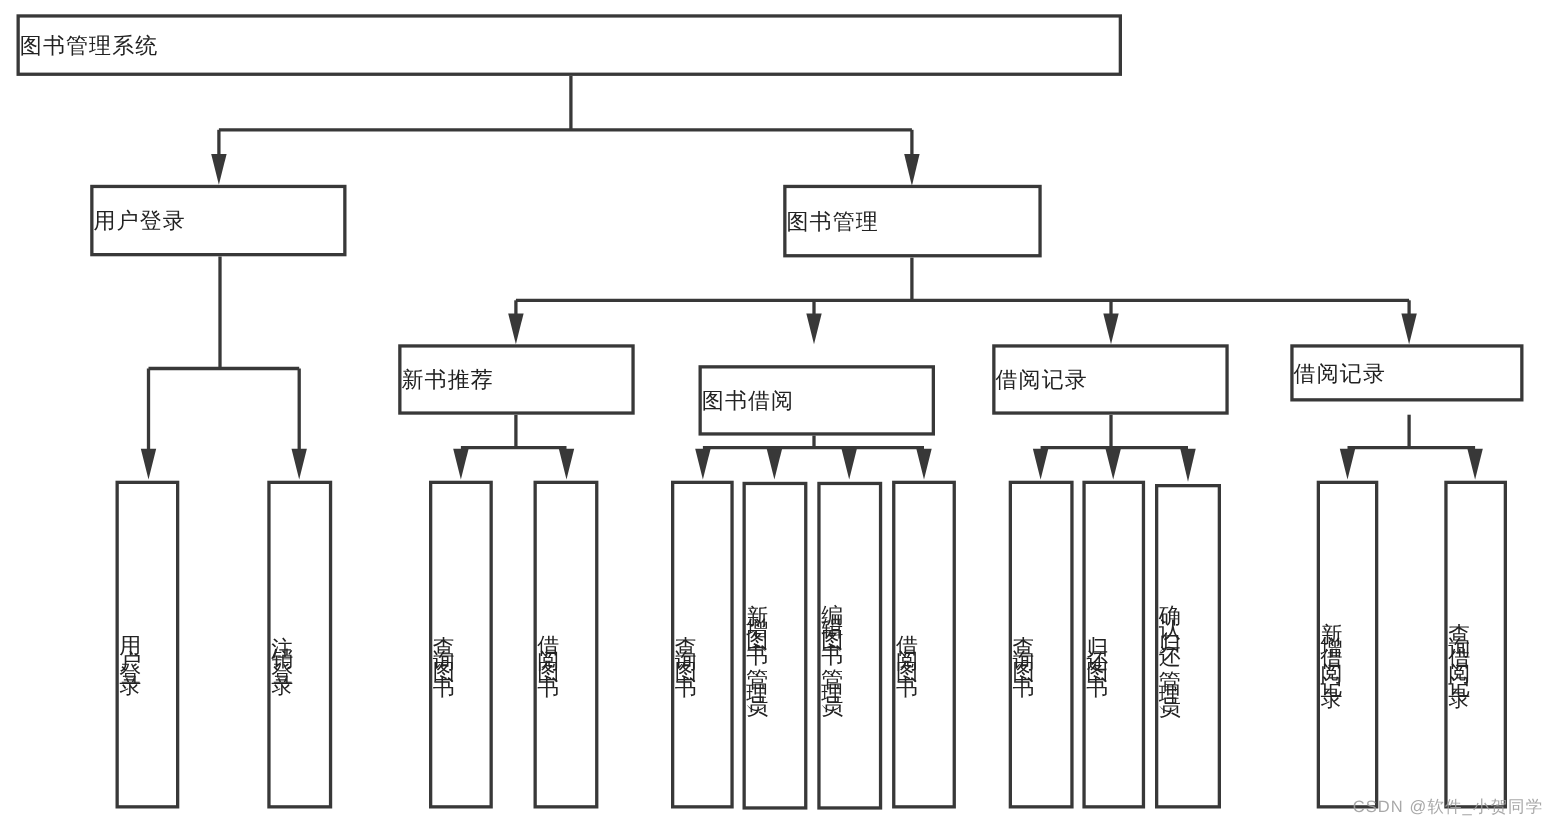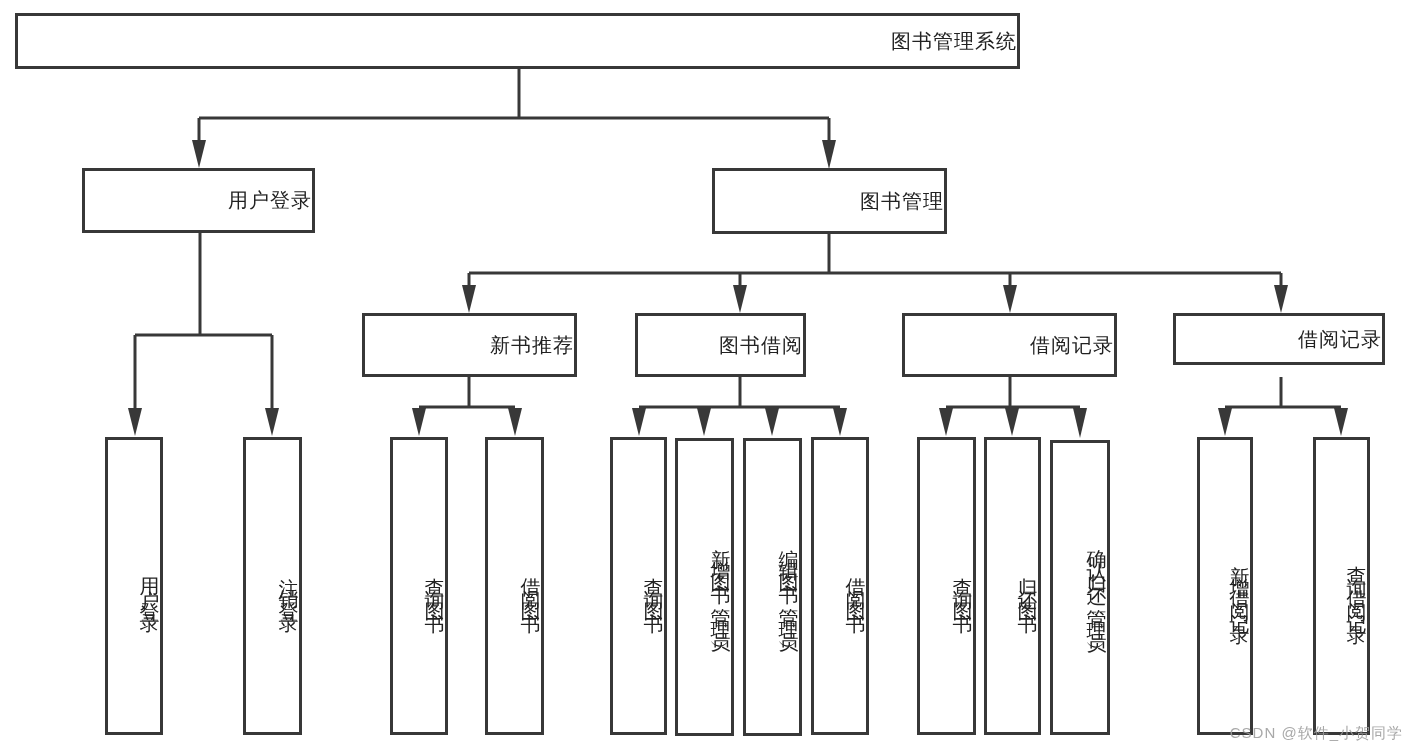--- a/index.html
+++ b/index.html
@@ -24,7 +24,7 @@
     background: #ffffff;
     display: flex;
     align-items: center;
-    justify-content: flex-end;
+    justify-content: flex-start;
     color: #222222;
     z-index: 2;
   }

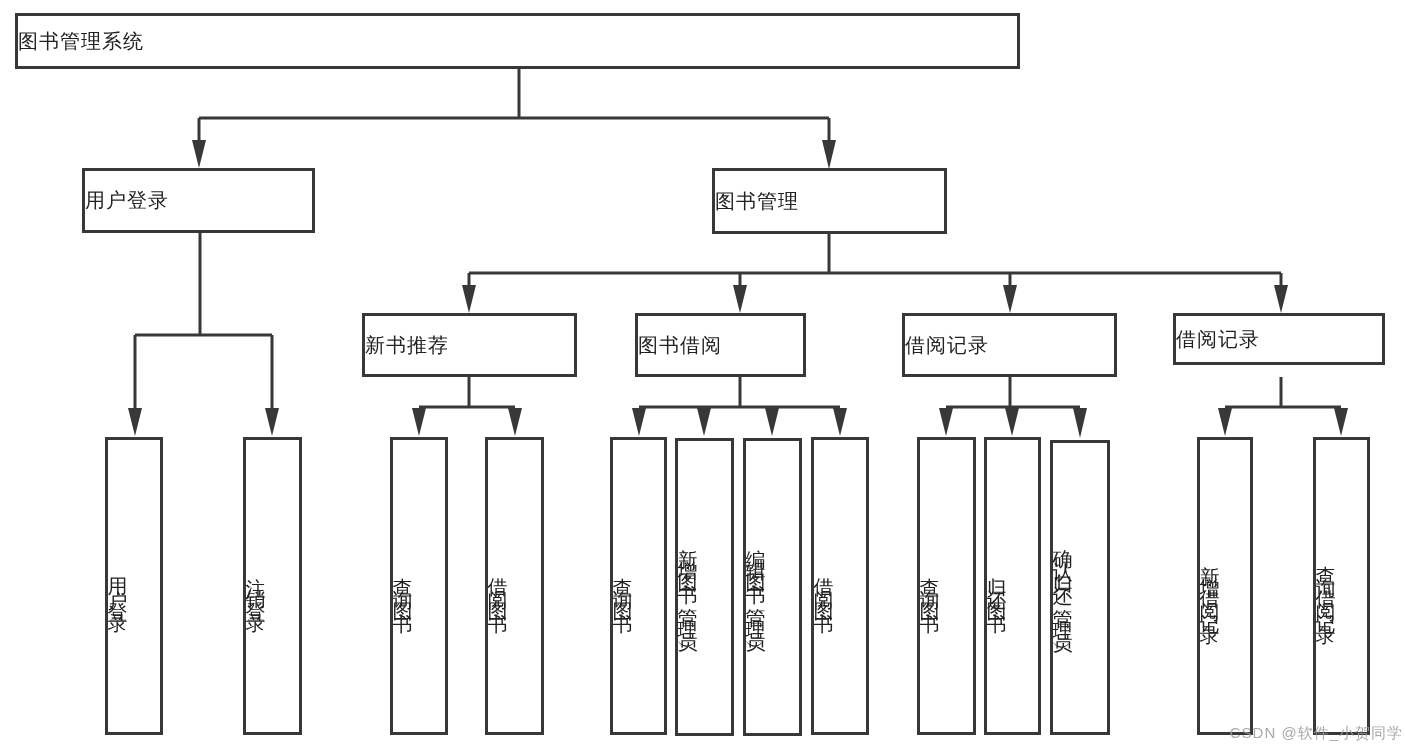--- a/index.html
+++ b/index.html
@@ -131,7 +131,7 @@
   <div class="node h" style="left:712px; top:168px; width:235px; height:66px">
     <span>图书管理</span>
   </div>
-  <div class="node h" style="left:635px; top:313px; width:171px; height:64px">
+  <div class="node h" style="left:635px; top:332px; width:215px; height:64px">
     <span>图书借阅</span>
   </div>
   <div class="node h" style="left:902px; top:313px; width:215px; height:64px">

